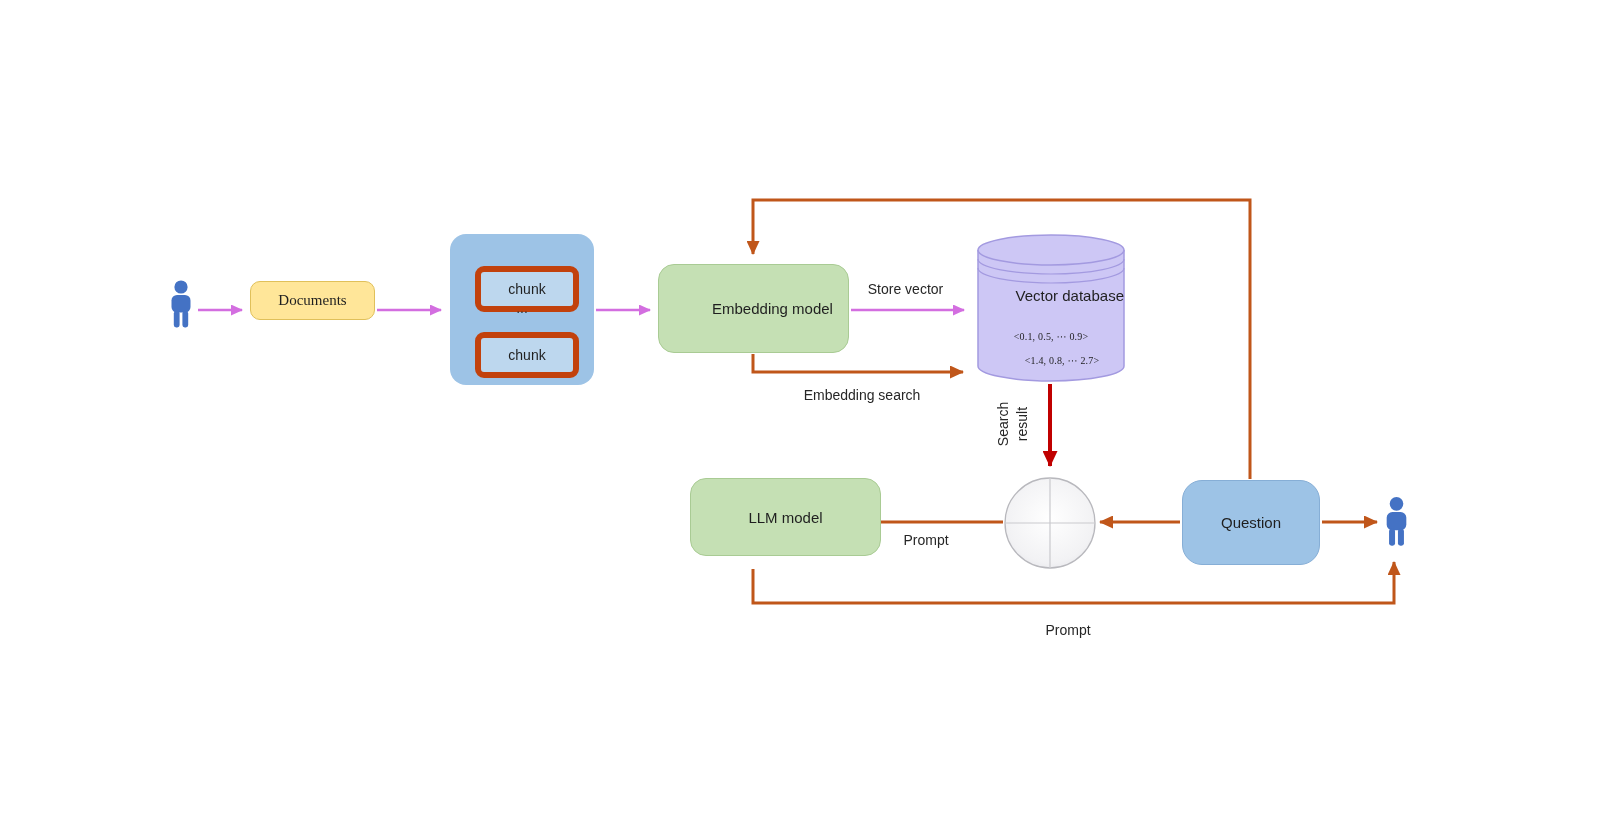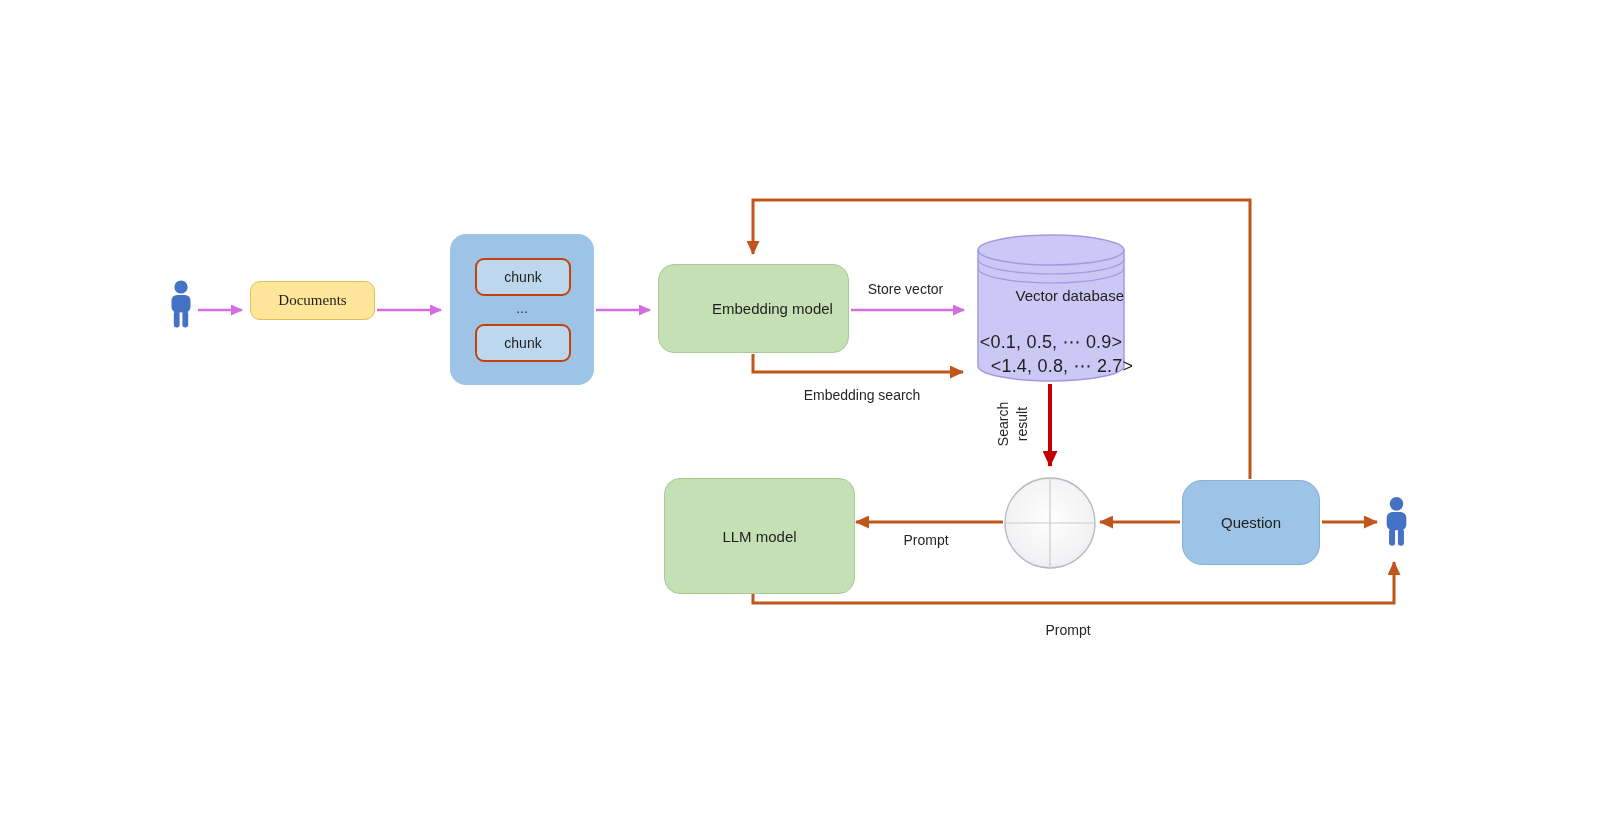--- a/index.html
+++ b/index.html
@@ -16,8 +16,8 @@
   .chunk-wrap{background:#9dc3e6;border-radius:16px;}
   .chunk-box{
     position:absolute;left:25px;width:92px;height:34px;background:#bdd7ee;
-    border:2px solid #c2410c;border-radius:9px;display:flex;align-items:center;
-    justify-content:center;font-size:14px;
+    border:6px solid #c2410c;border-radius:9px;display:flex;align-items:center;
+    justify-content:center;font-size:14px;margin-top:8px;
   }
   .chunk-dots{position:absolute;left:0;width:100%;top:60px;height:28px;display:flex;
     align-items:center;justify-content:center;font-size:14px;color:#333;}

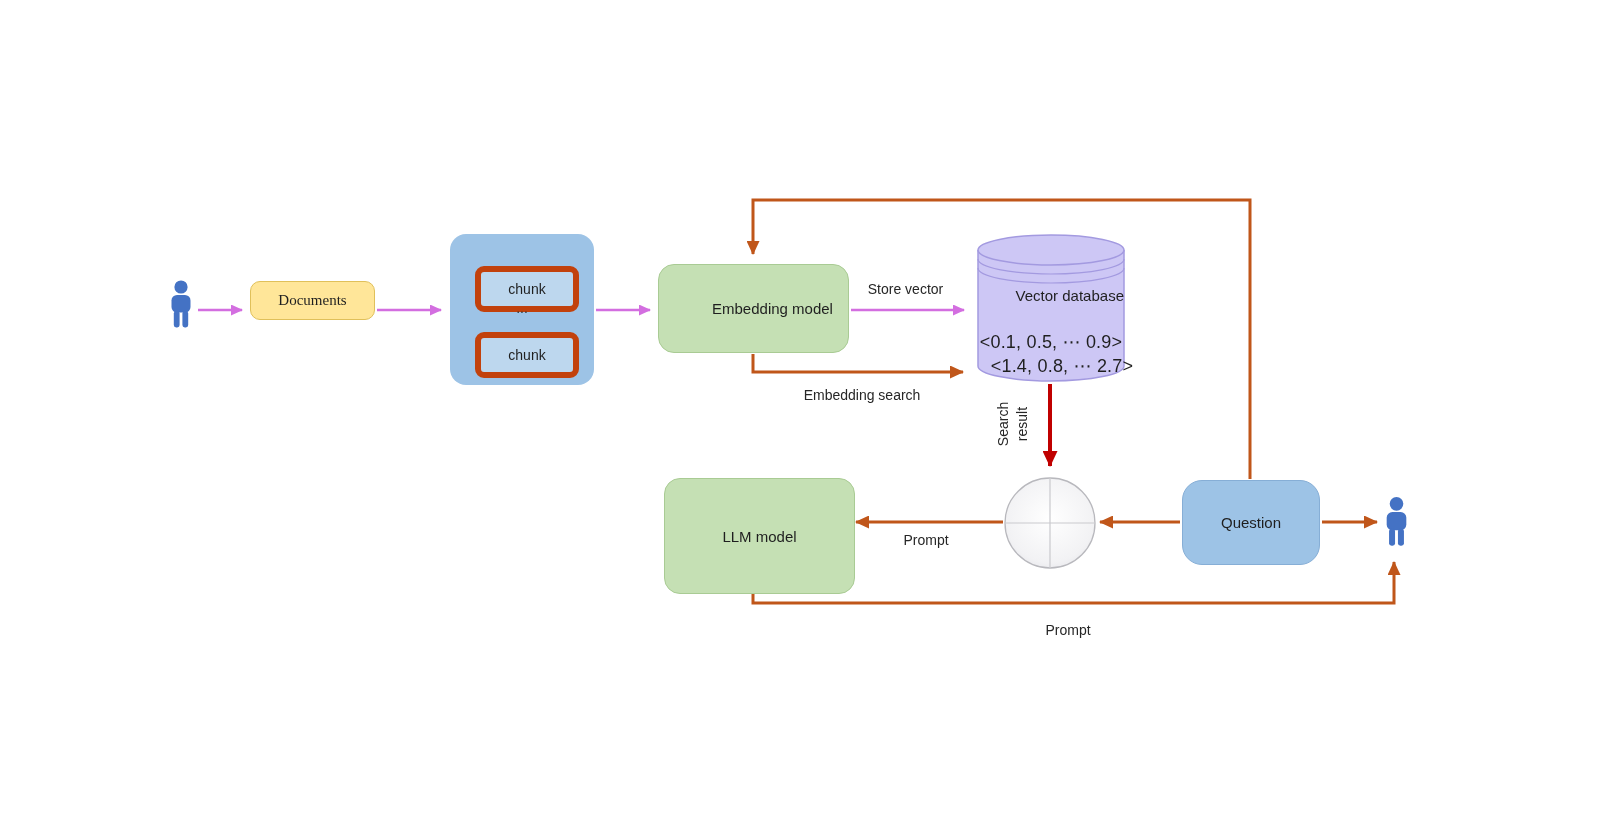--- a/index.html
+++ b/index.html
@@ -25,7 +25,7 @@
   .question-box{background:#9dc3e6;border:1px solid #86aed6;border-radius:20px;}
   .edge-label{position:absolute;font-size:14px;color:#262626;text-align:center;}
   .vdb-label{position:absolute;font-size:15px;color:#1f1f1f;text-align:right;}
-  .vdb-row{position:absolute;font-size:18px;color:#1f1f1f;text-align:center;letter-spacing:.2px;}
+  .vdb-row{position:absolute;font-size:10px;color:#1f1f1f;text-align:center;letter-spacing:.2px;font-family:Liberation Serif, serif;}
   .rot{
     position:absolute;left:992px;top:395px;width:62px;height:58px;
     transform:rotate(-90deg);font-size:14px;line-height:1.35;text-align:center;color:#262626;

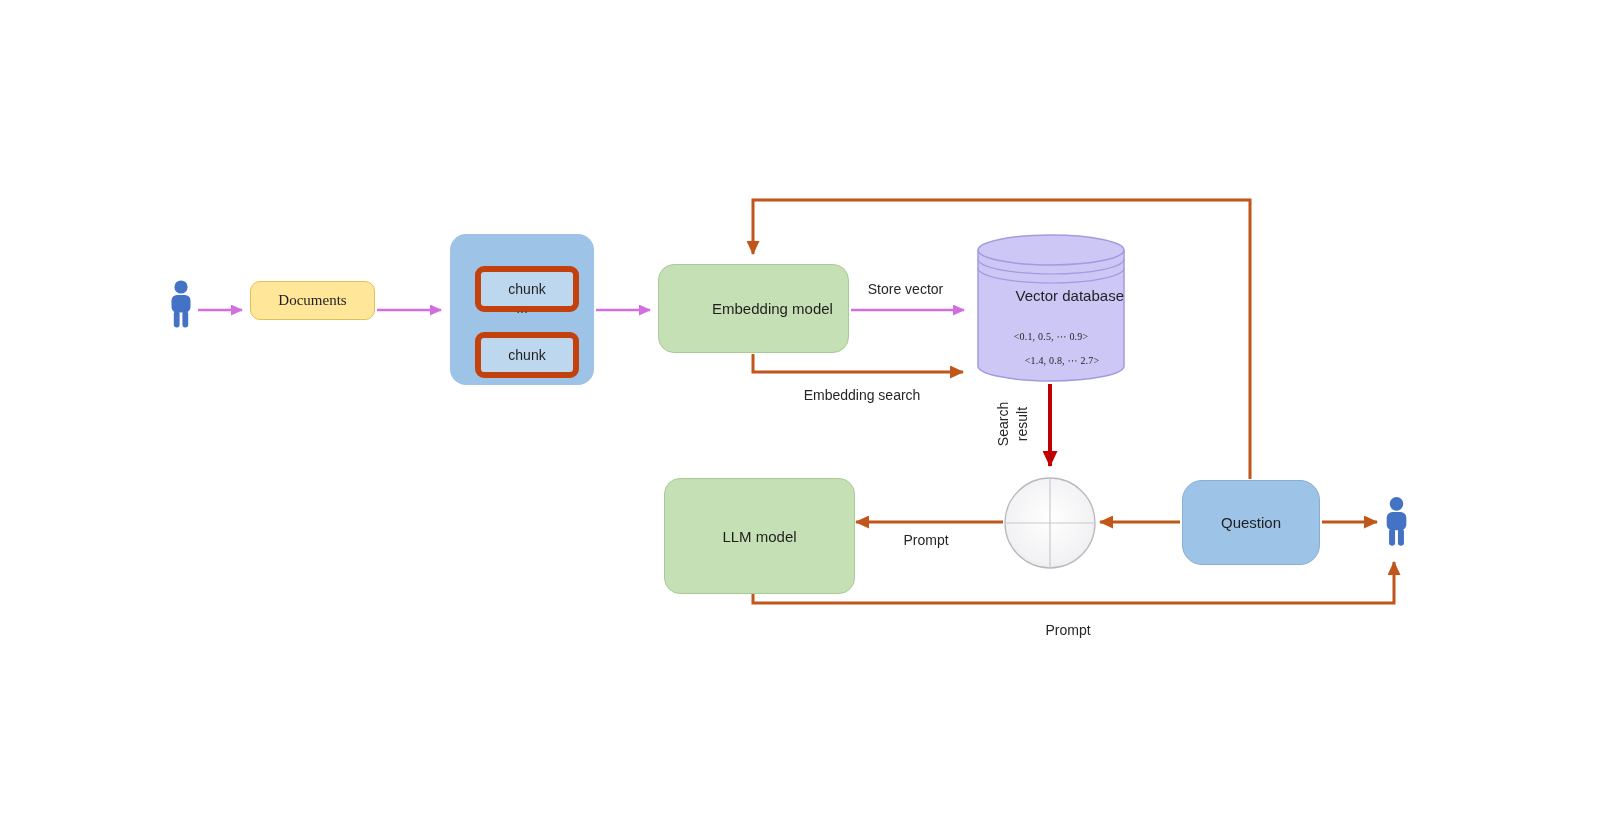--- a/index.html
+++ b/index.html
@@ -121,7 +121,7 @@
   <div class="vdb-row" style="left:978px;top:331px;width:146px;">&lt;0.1, 0.5, ⋯ 0.9&gt;</div>
   <div class="vdb-row" style="left:978px;top:355px;width:168px;">&lt;1.4, 0.8, ⋯ 2.7&gt;</div>
 
-  <div class="node model-box" style="left:664px;top:478px;width:191px;height:116px;">
+  <div class="node model-box" style="left:690px;top:478px;width:191px;height:78px;">
     <span>LLM model</span>
   </div>
 

